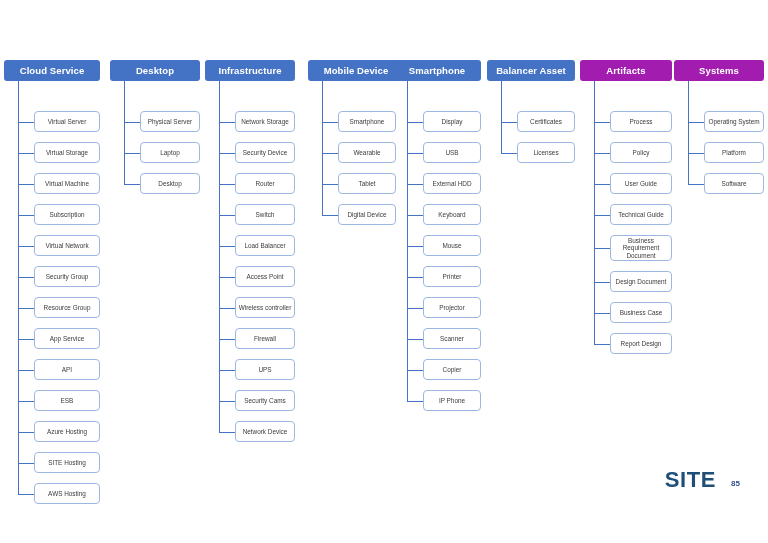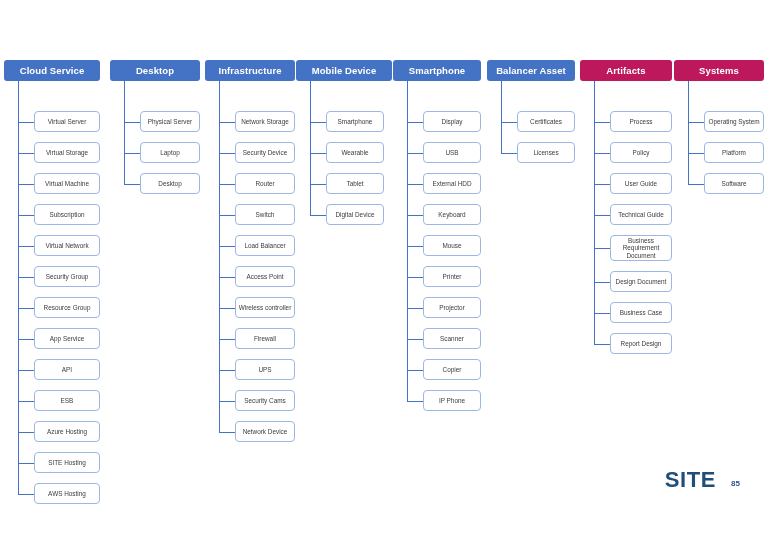--- a/index.html
+++ b/index.html
@@ -192,7 +192,7 @@
           <div class="node" style="top: 340px; width: 60px;">Network Device</div>
         </div>
       </div>
-      <div class="column" style="left: 296px; width: 96px;">
+      <div class="column" style="left: 308px; width: 96px;">
         <div class="col-header blue">Mobile Device</div>
         <div class="spine" style="height: 134.5px;"></div>
         <div class="children">

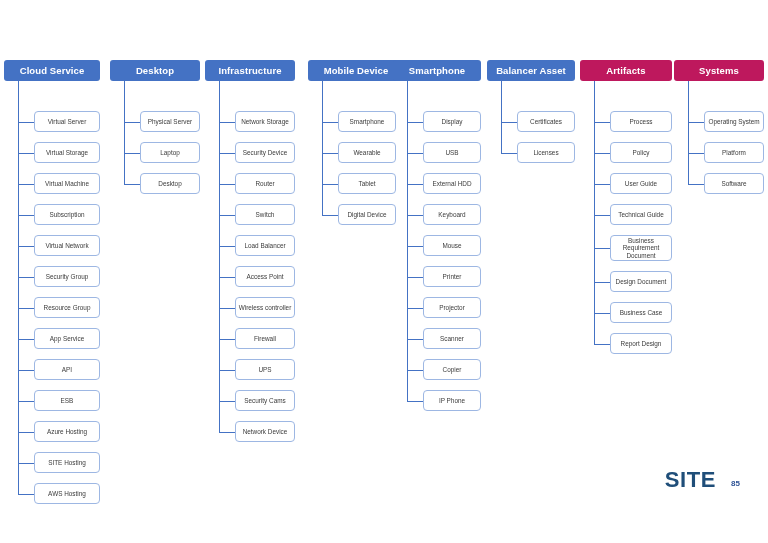--- a/index.html
+++ b/index.html
@@ -48,7 +48,7 @@
     z-index: 3;
   }
   .col-header.blue  { background: #4472C4; }
-  .col-header.green { background: #be185d; }
+  .col-header.green { background: #a21caf; }
 
   
   .spine {

